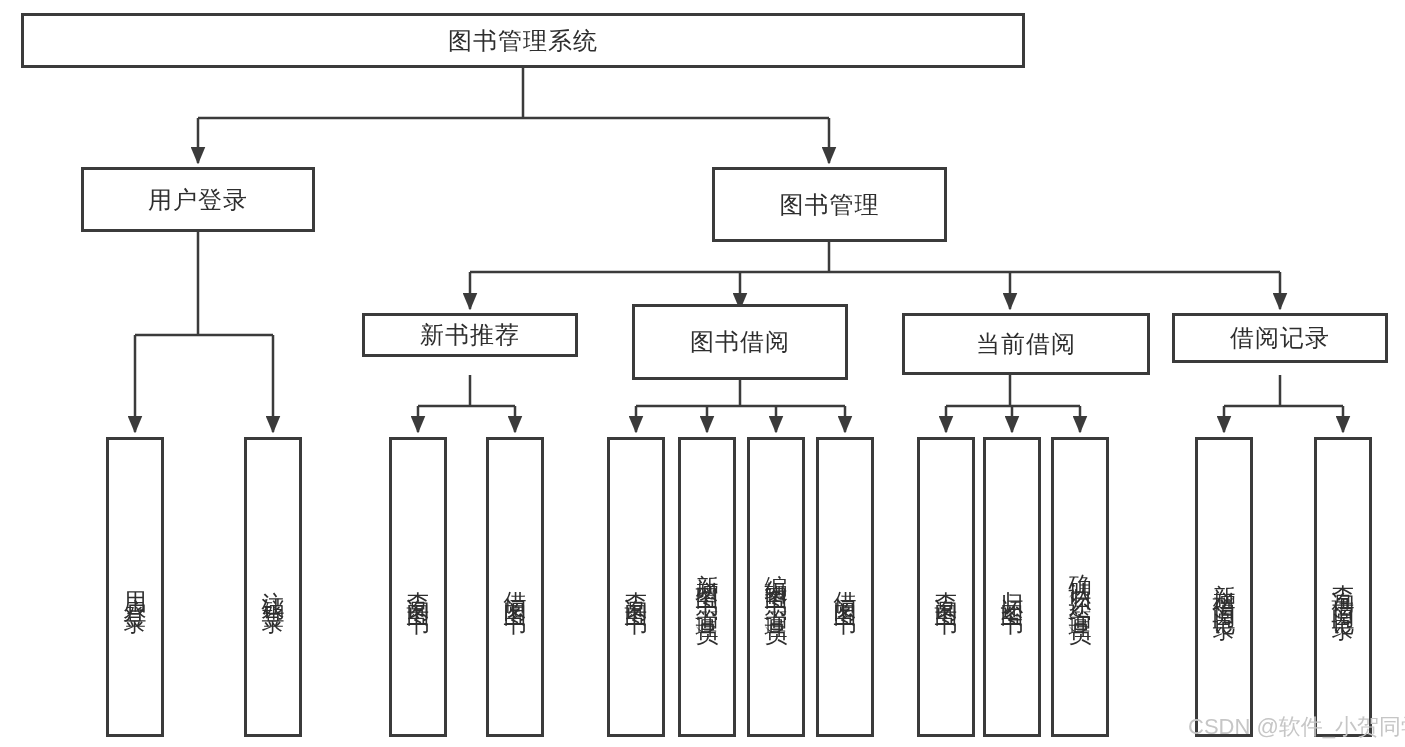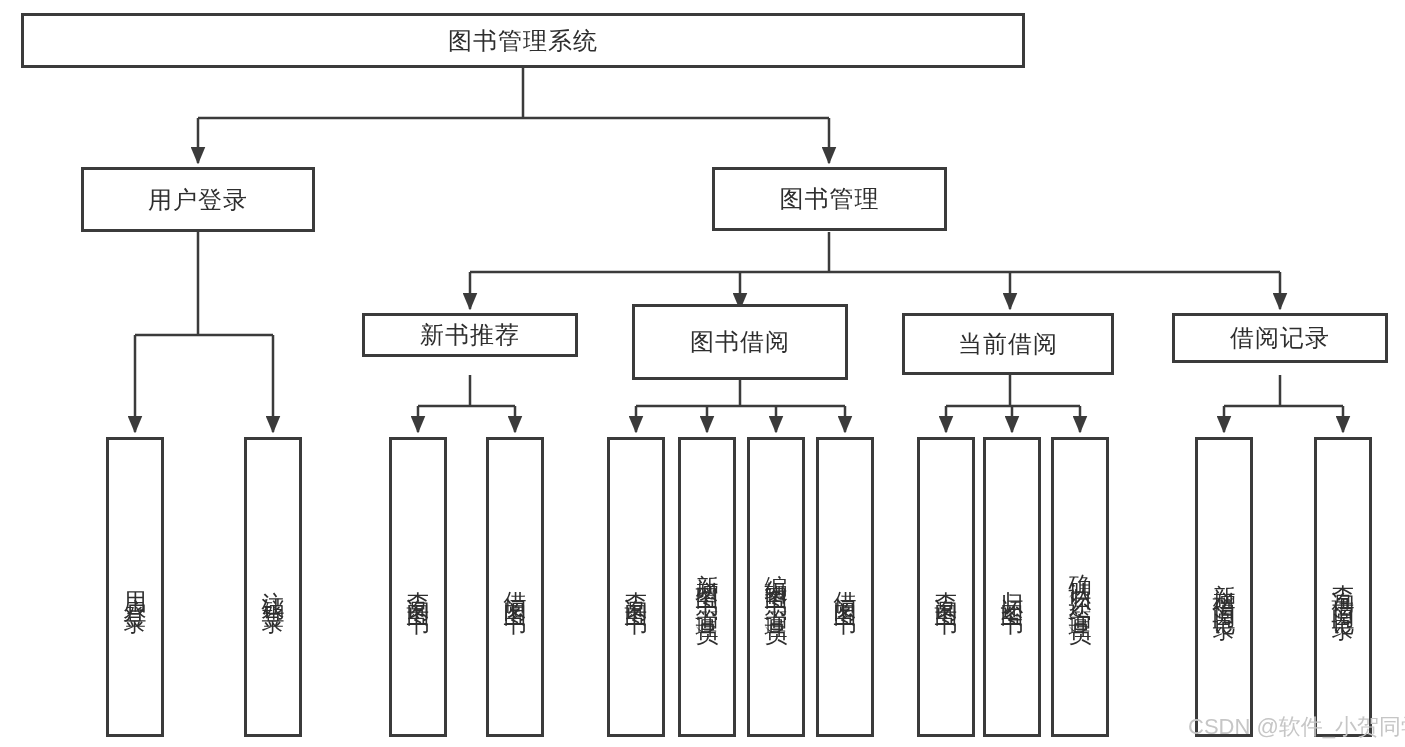--- a/index.html
+++ b/index.html
@@ -102,7 +102,7 @@
   <div class="node" style="left:81px;top:167px;width:234px;height:65px">
     <span class="node-label">用户登录</span>
   </div>
-  <div class="node" style="left:712px;top:167px;width:235px;height:64px">
+  <div class="node" style="left:712px;top:167px;width:235px;height:75px">
     <span class="node-label">图书管理</span>
   </div>
 

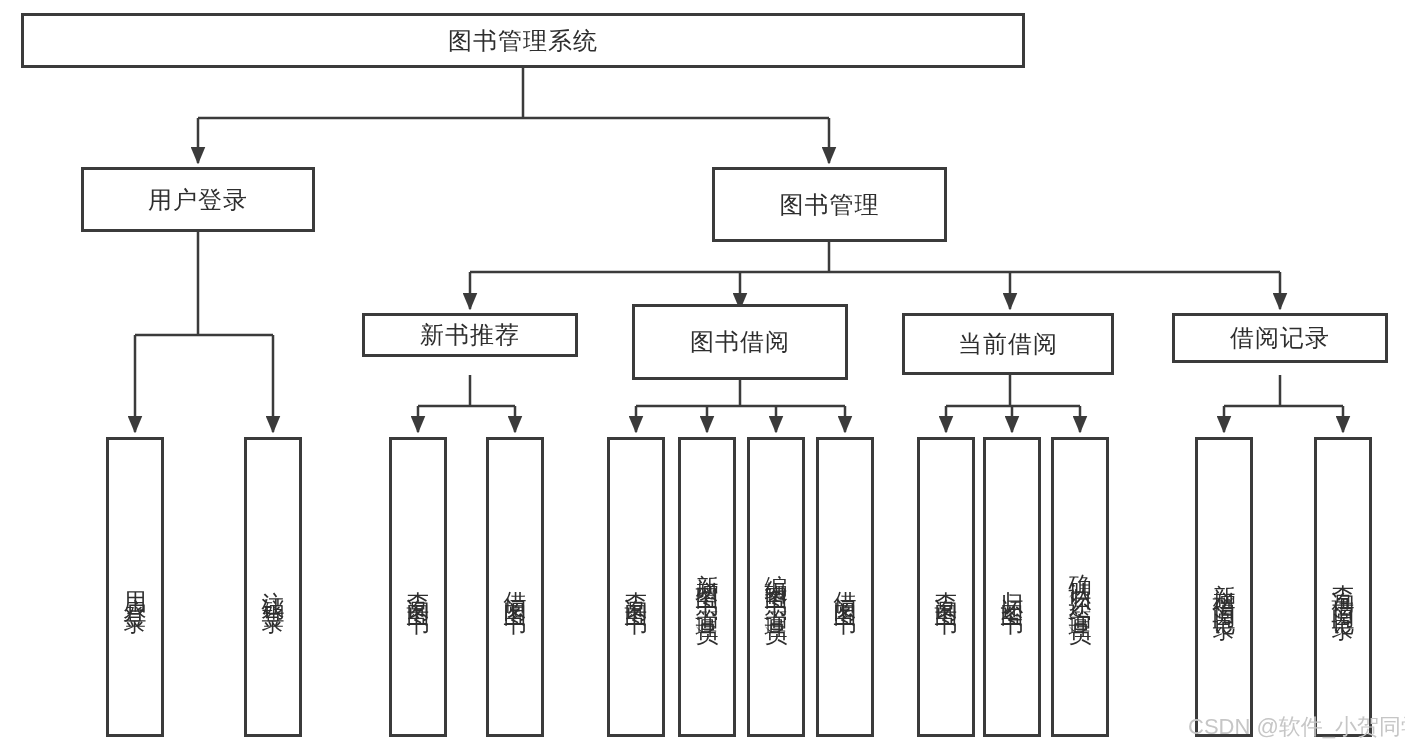--- a/index.html
+++ b/index.html
@@ -112,7 +112,7 @@
   <div class="node" style="left:632px;top:304px;width:216px;height:76px">
     <span class="node-label">图书借阅</span>
   </div>
-  <div class="node" style="left:902px;top:313px;width:212px;height:62px">
+  <div class="node" style="left:902px;top:313px;width:248px;height:62px">
     <span class="node-label">当前借阅</span>
   </div>
   <div class="node" style="left:1172px;top:313px;width:216px;height:50px">

